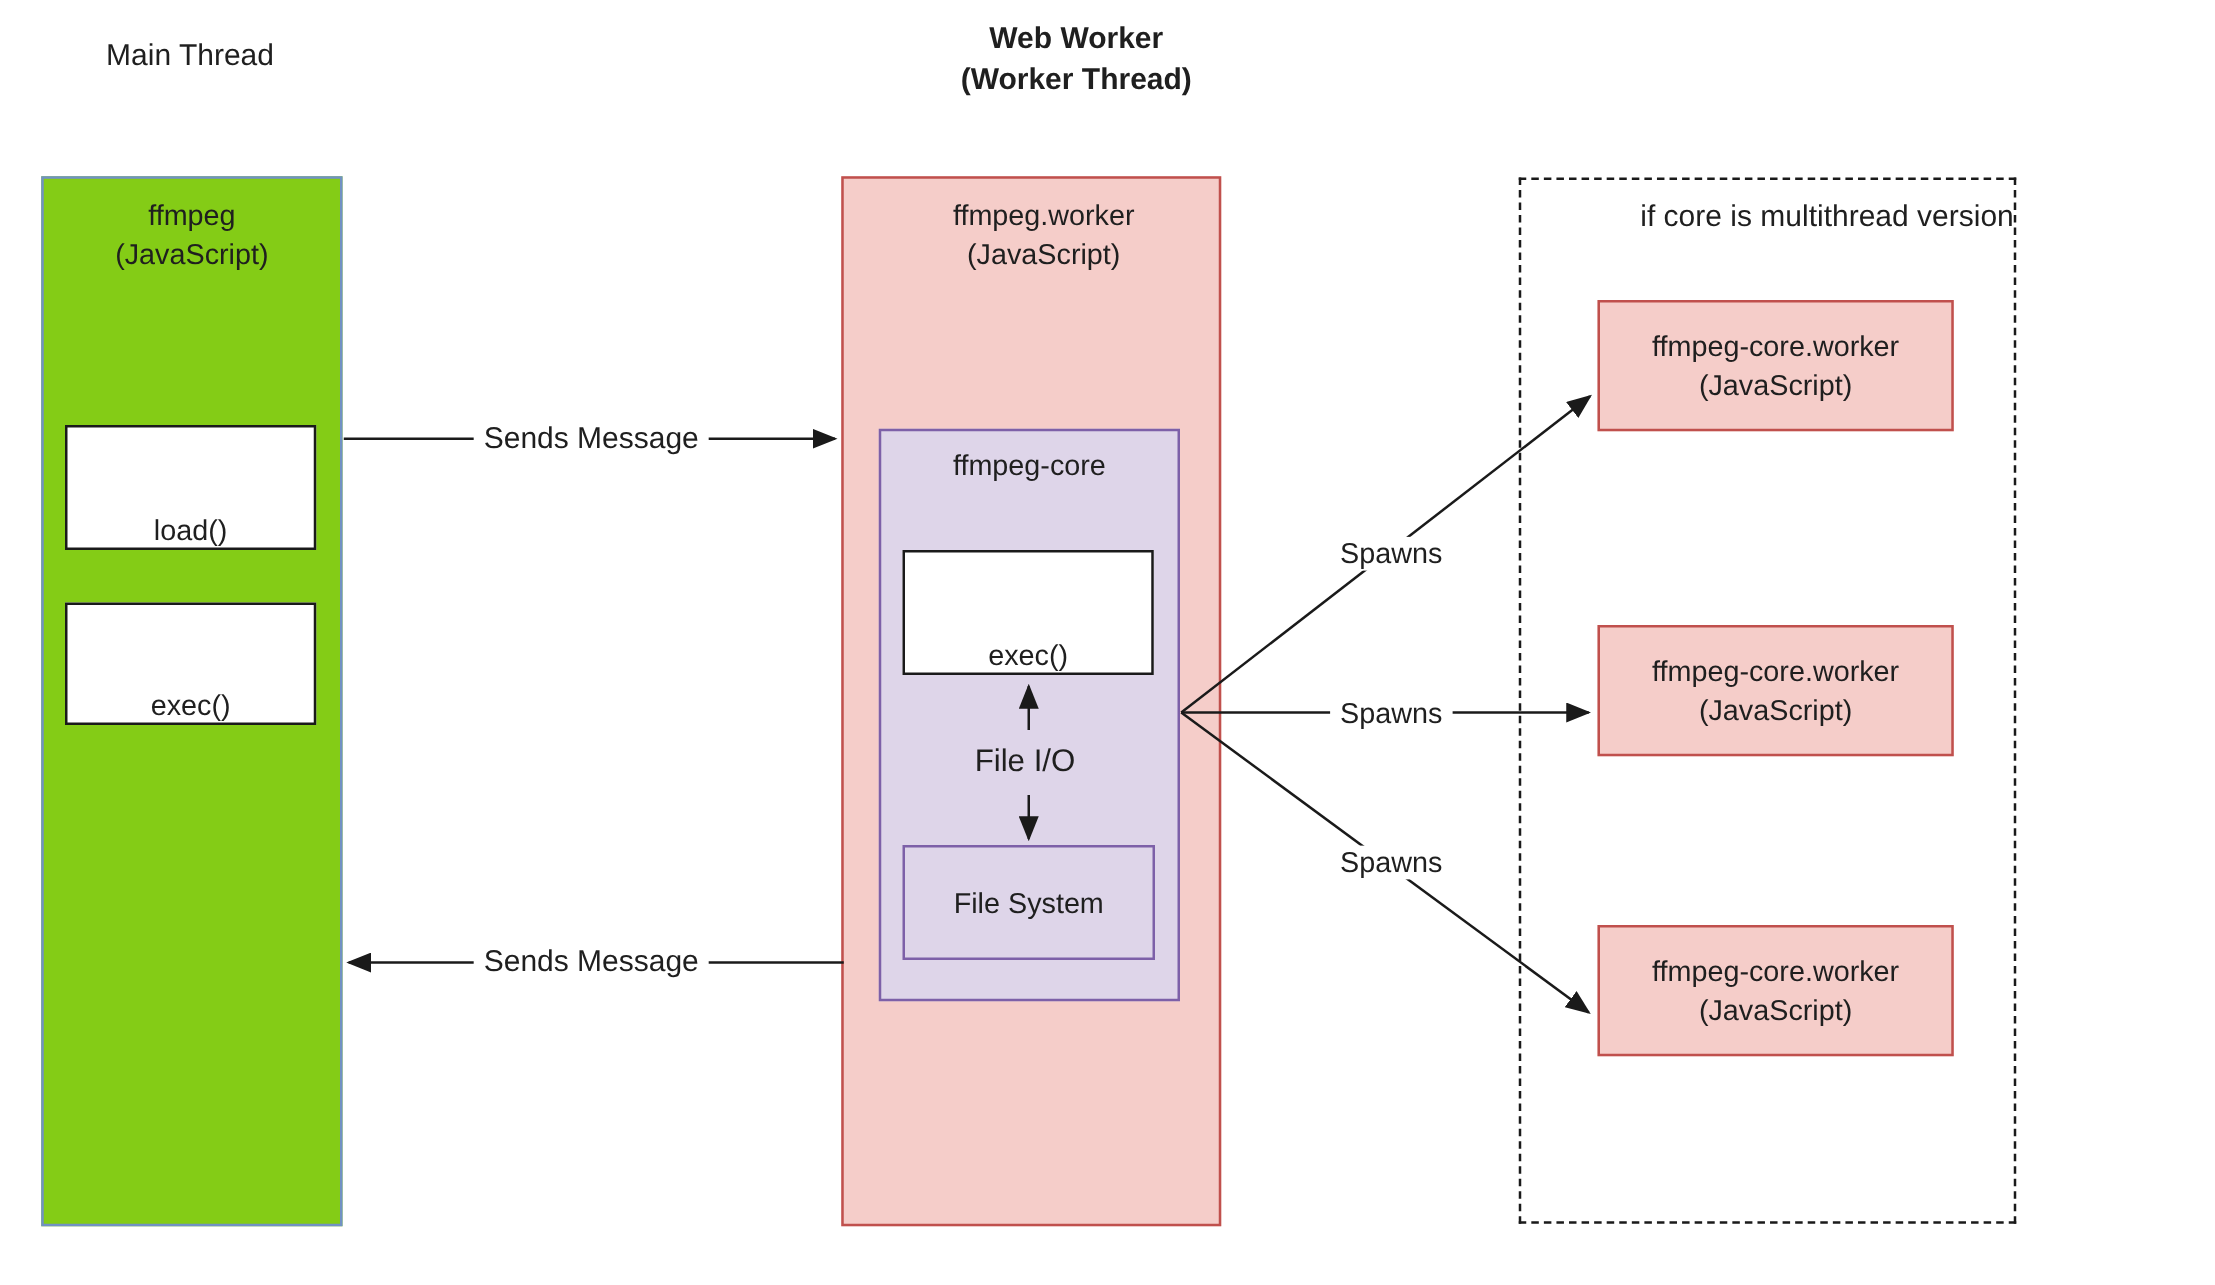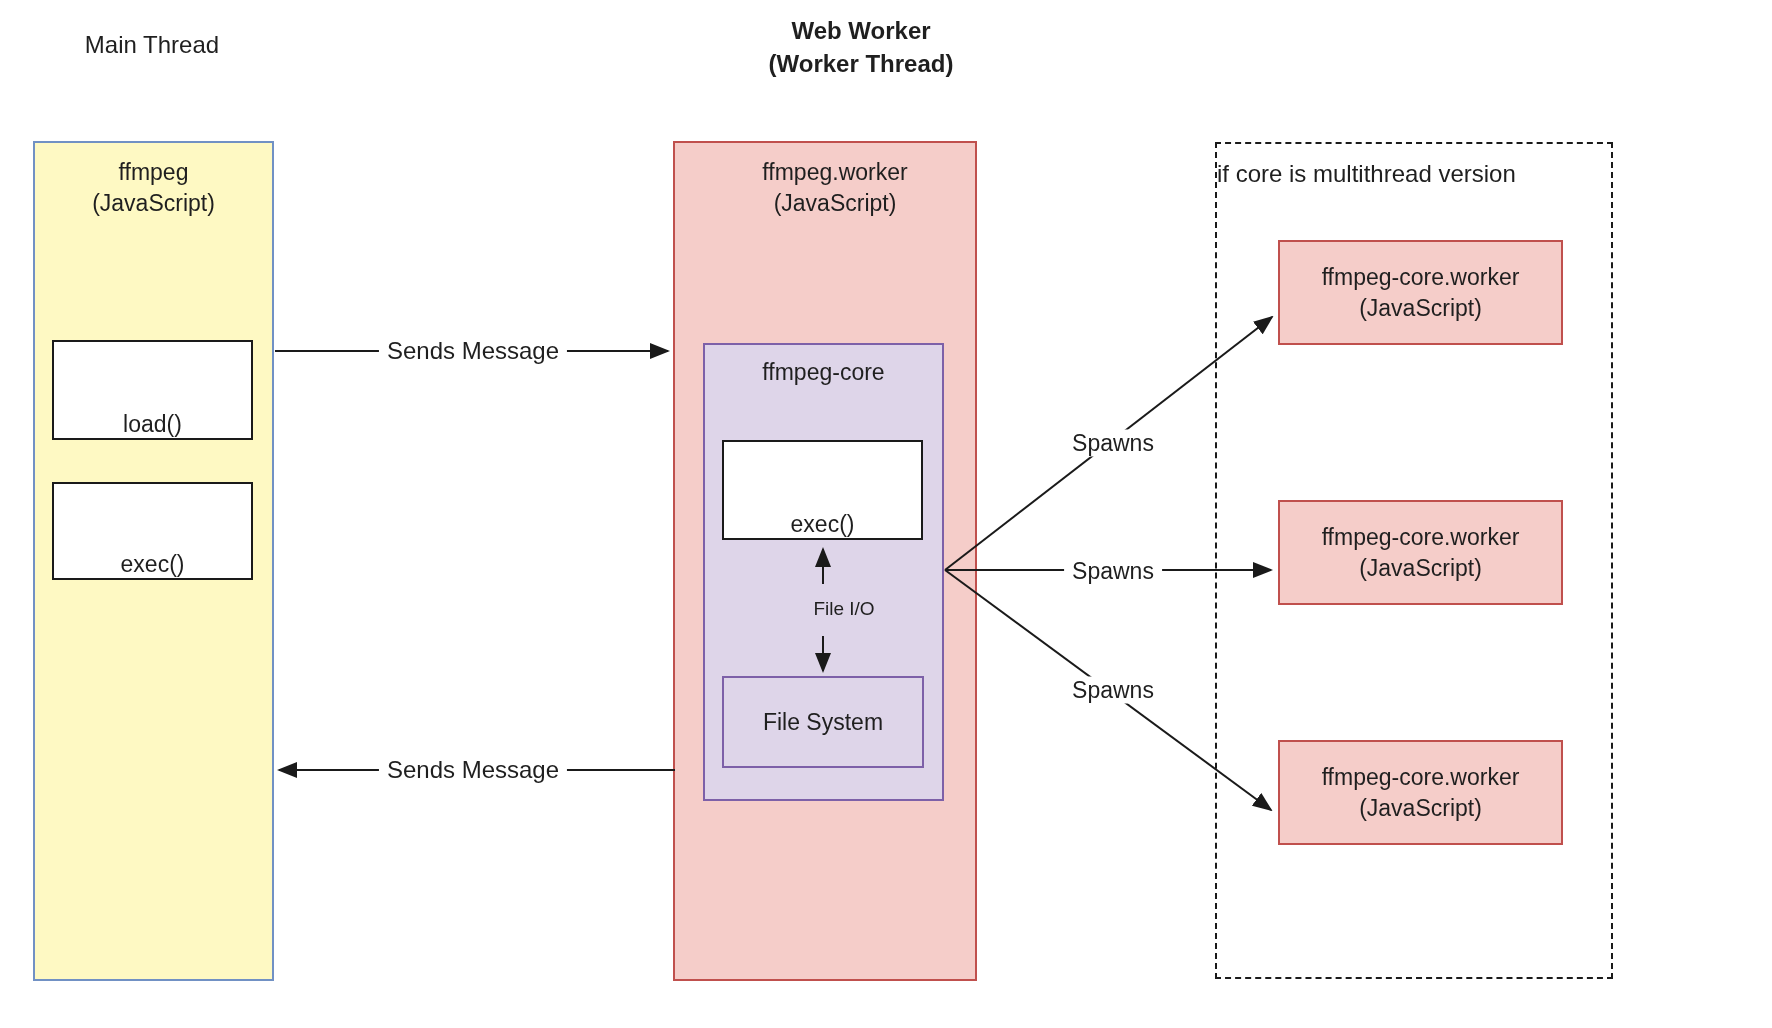--- a/index.html
+++ b/index.html
@@ -34,7 +34,7 @@
   }
   .blue-box {
     left: 33px; top: 141px; width: 241px; height: 840px;
-    background: #fef9c3;
+    background: #84cc16;
     border: 2px solid #7191c4;
   }
   .red-box {

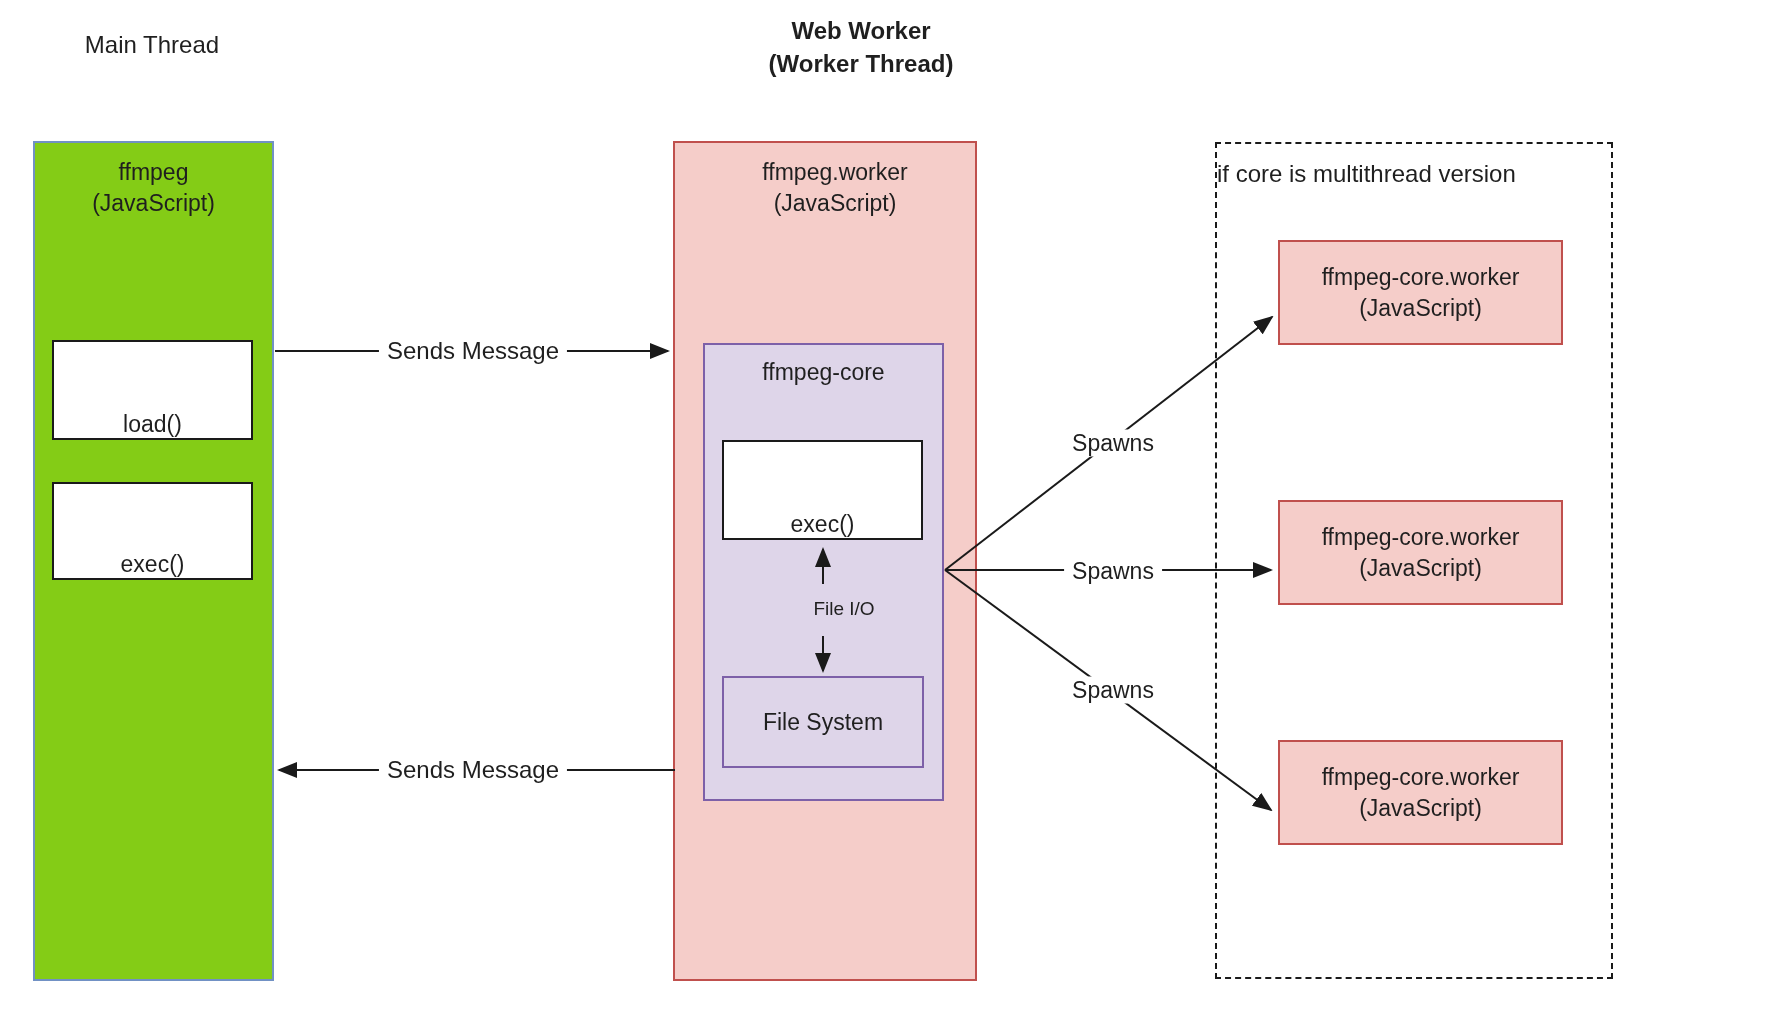--- a/index.html
+++ b/index.html
@@ -78,7 +78,7 @@
   }
   .dashed-title {
     padding-top: 16px;
-    text-align: left;
+    text-align: right;
     font-size: 24px;
   }
   .worker-pink-box {

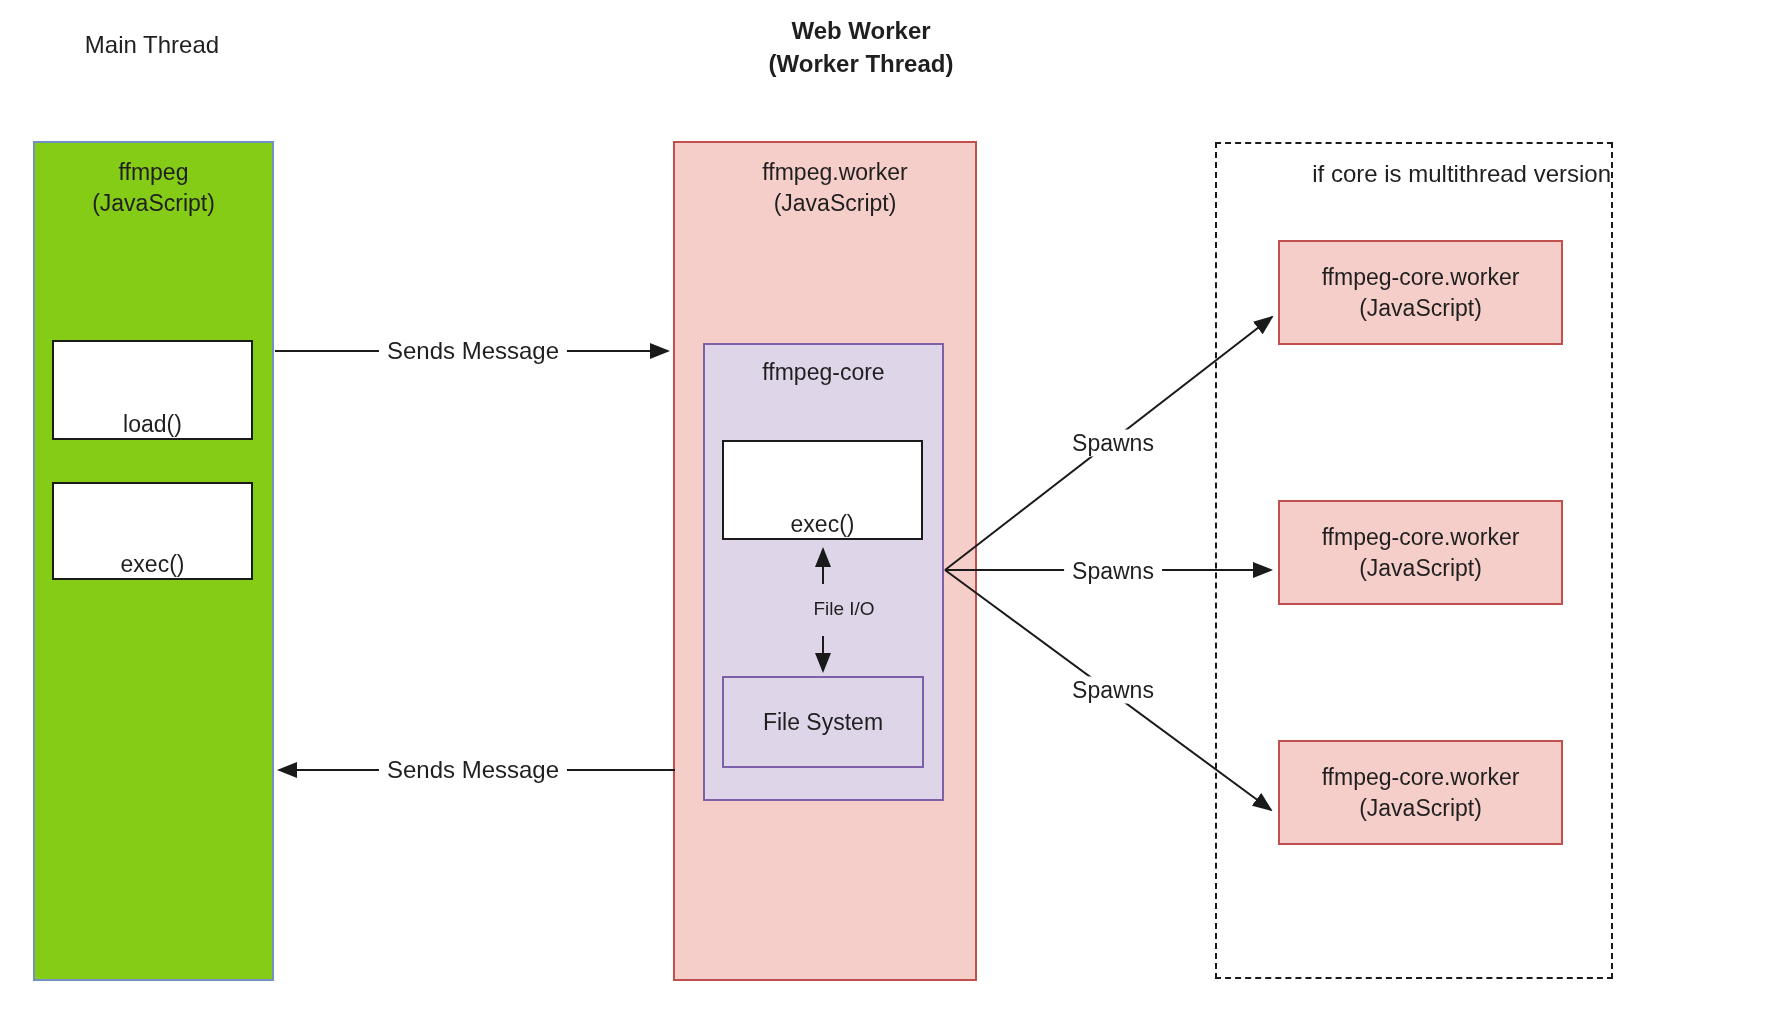--- a/index.html
+++ b/index.html
@@ -114,10 +114,9 @@
     position: absolute;
     transform: translate(-50%, -50%);
     background: transparent;
-    font-size: 19px;
+    font-size: 25px;
     white-space: nowrap;
     z-index: 3;
-    margin-left: 24px;
   }
 </style>
 </head>

